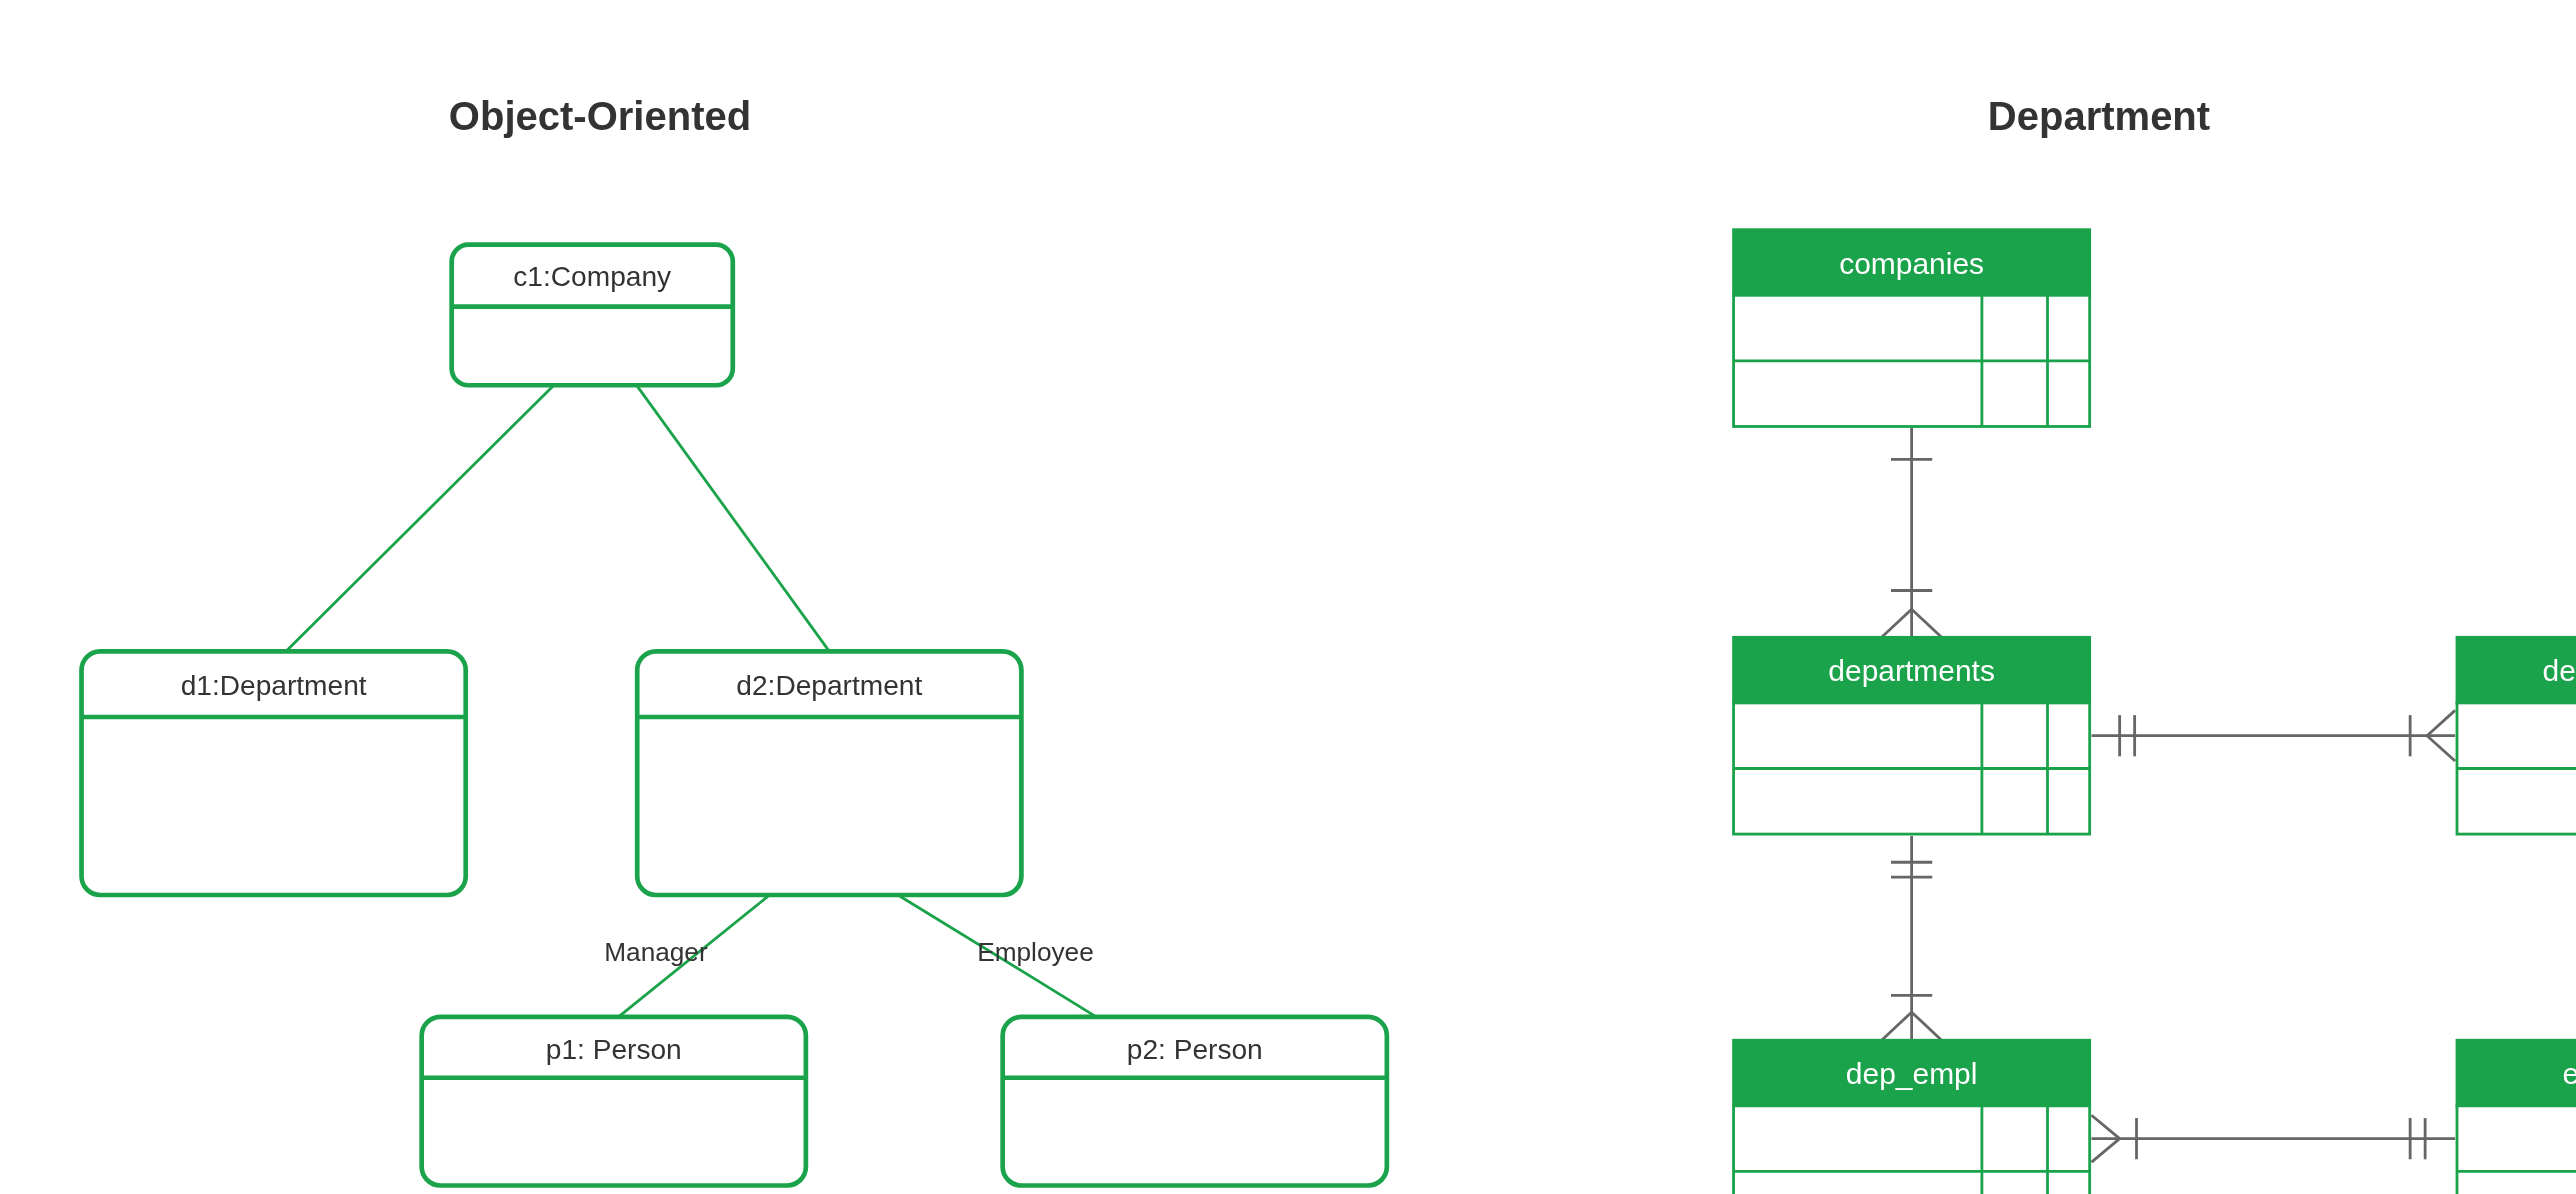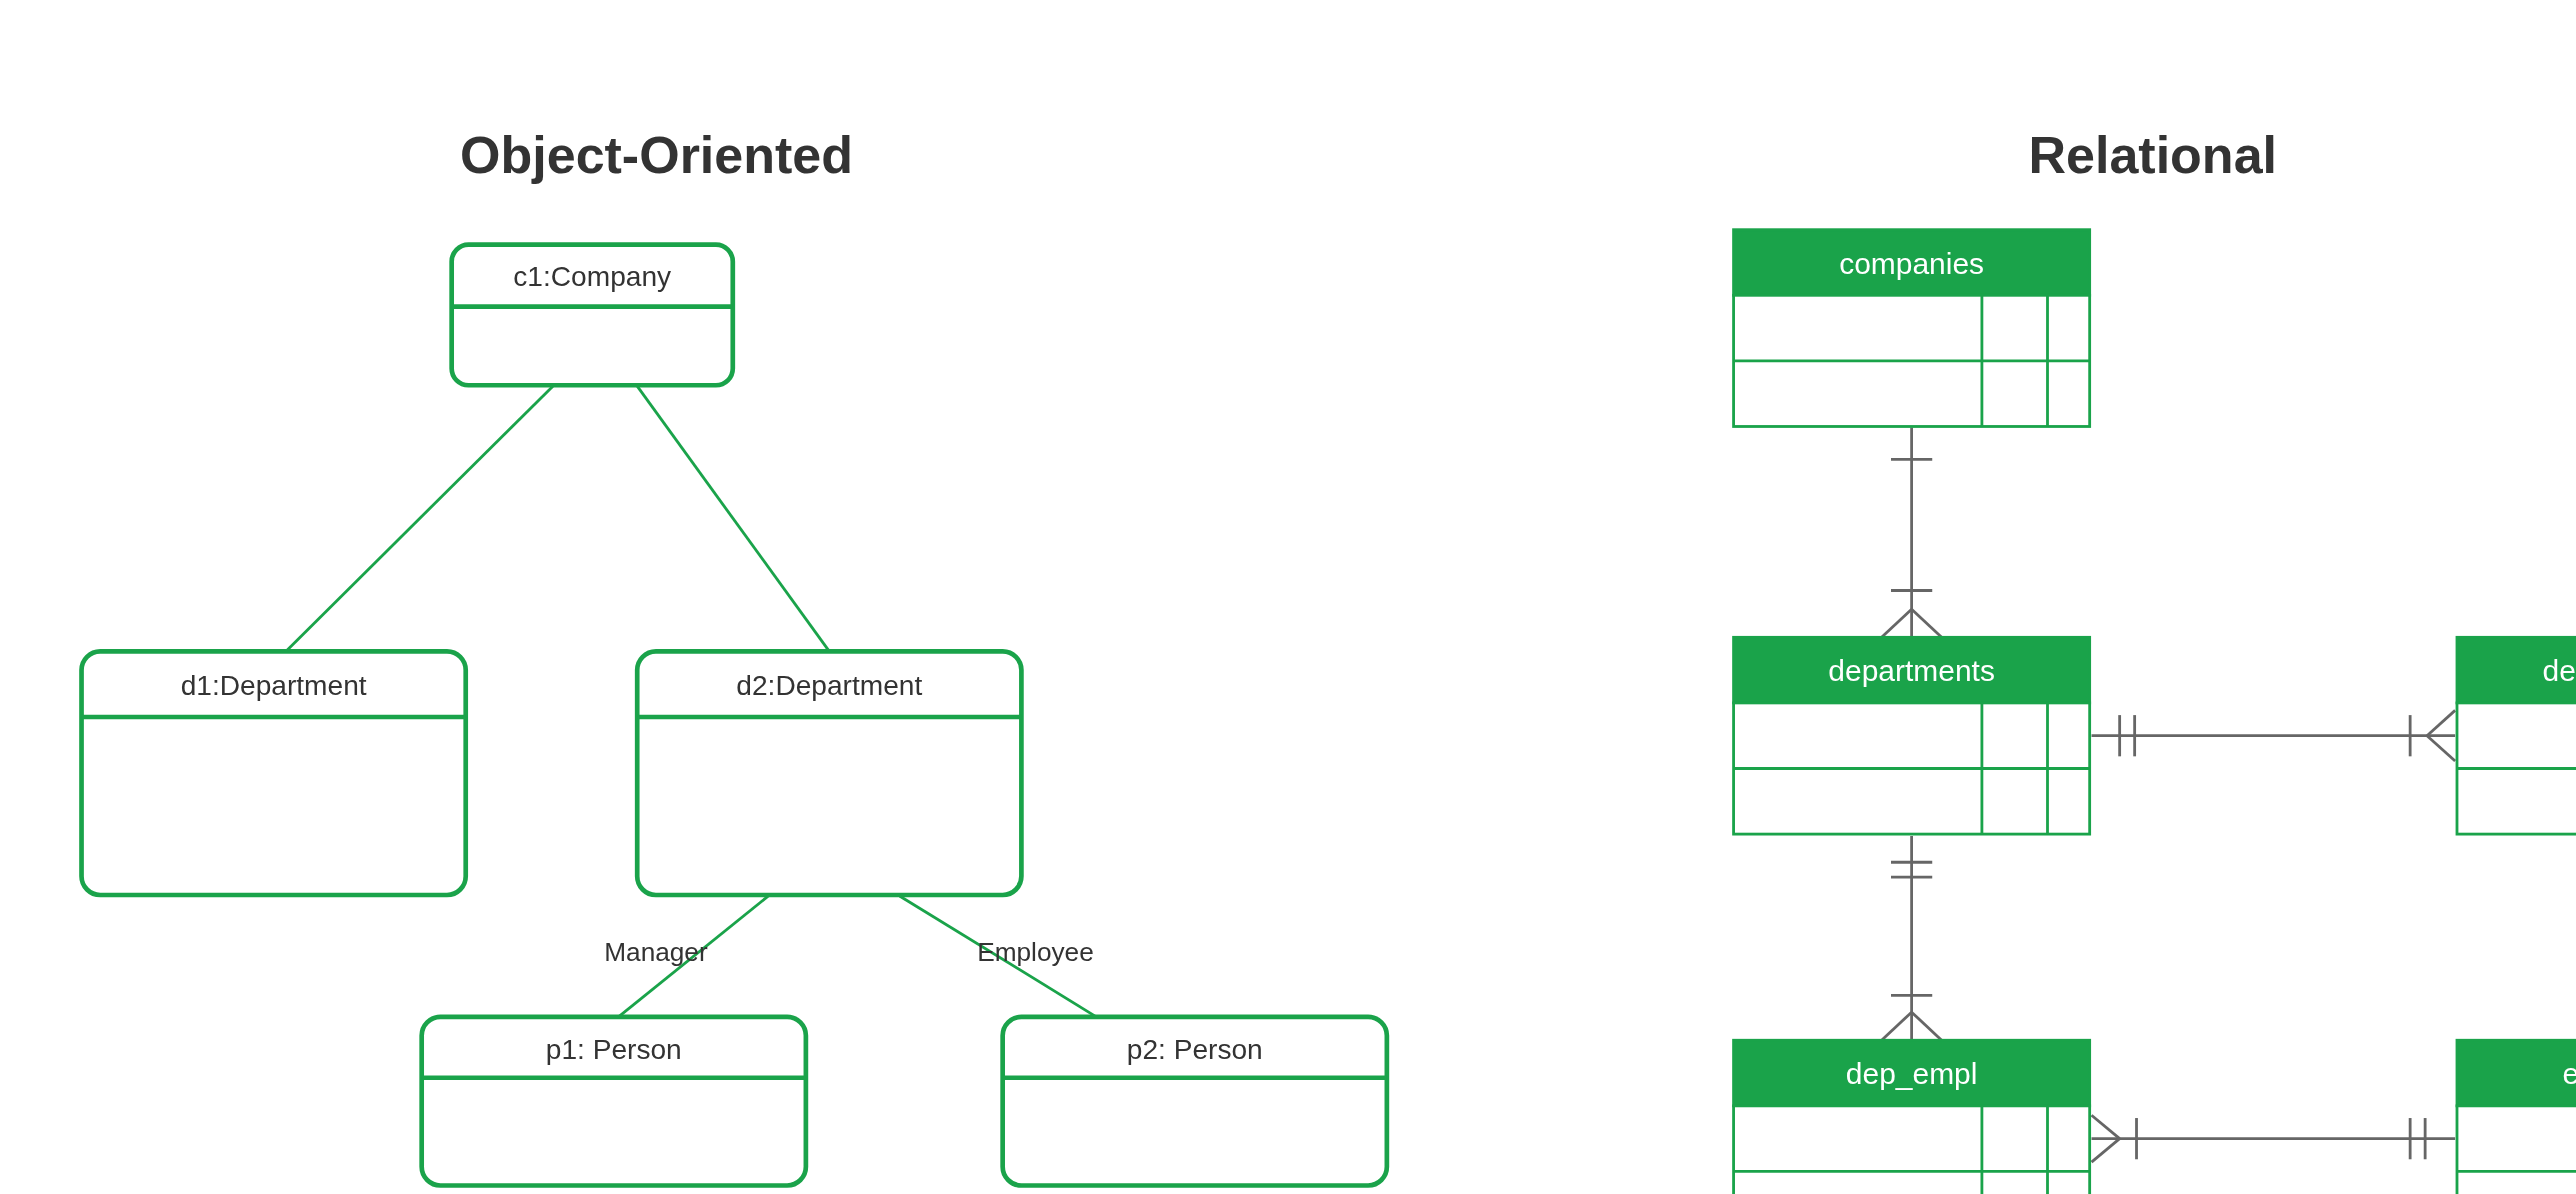--- a/index.html
+++ b/index.html
@@ -13,11 +13,10 @@
   }
   .title {
     position: absolute;
-    font-size: 52px;
+    font-size: 40px;
     font-weight: 700;
     color: #333;
-    text-align: right;
-    margin-top: 31px;
+    text-align: center;
   }
   svg {
     position: absolute;

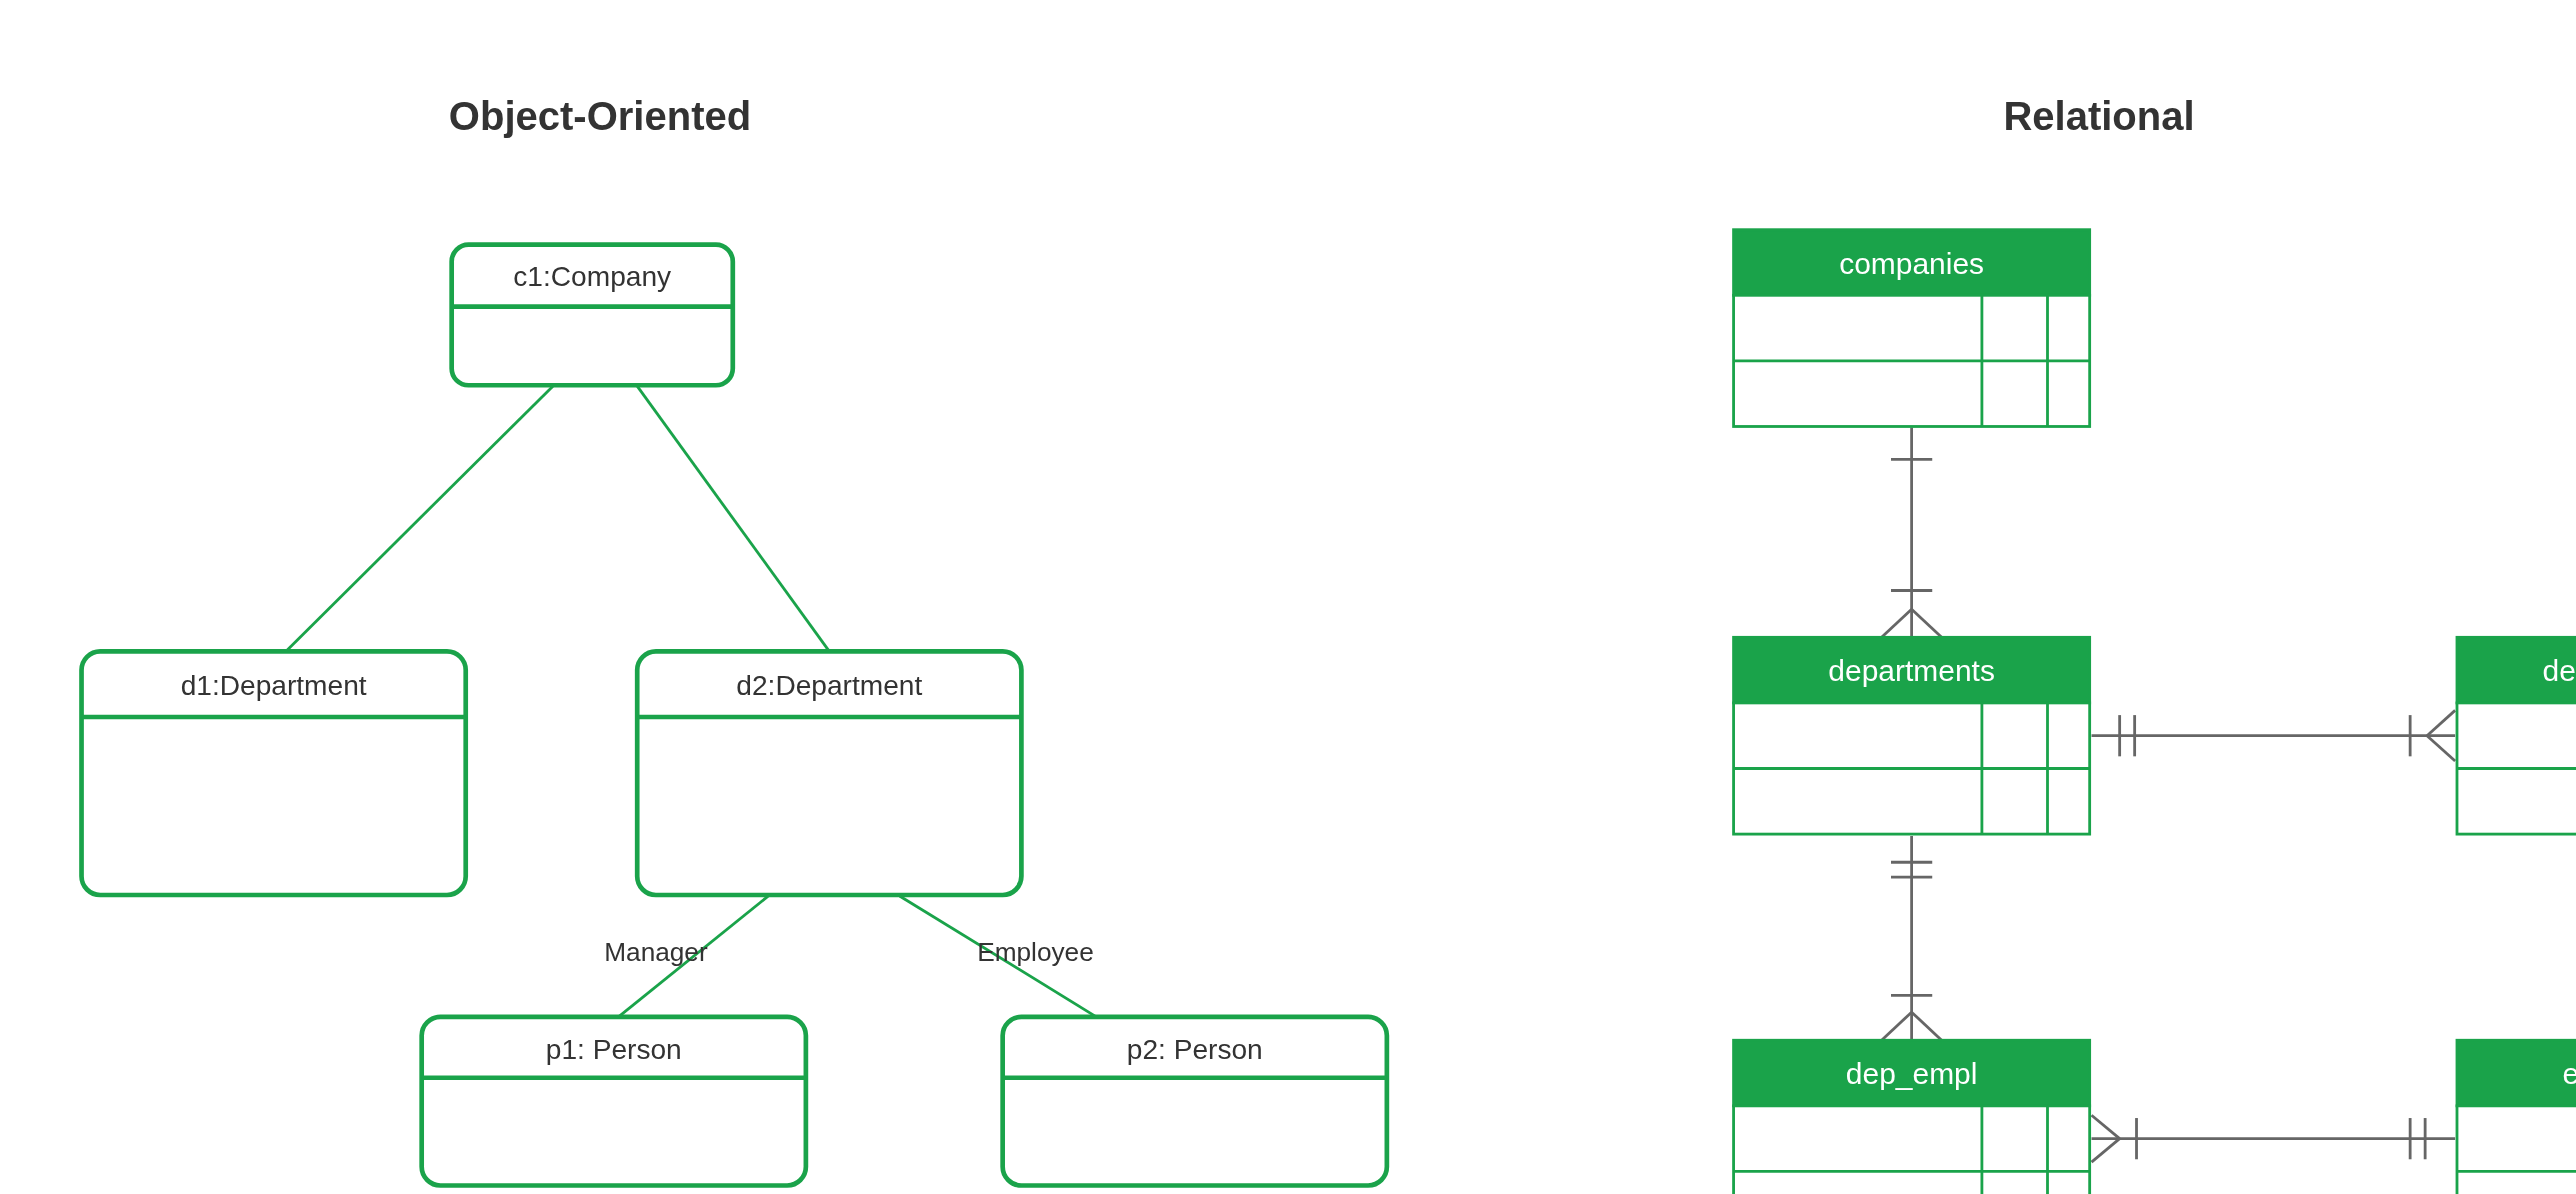--- a/index.html
+++ b/index.html
@@ -44,7 +44,7 @@
 
 <div class="title" style="left:347px; top:94px; width:506px;">Object-Oriented</div>
 
-<div class="title" style="left:1921px; top:94px; width:356px;">Relational</div>
+<div class="title" style="left:1921px; top:94px; width:356px;">Department</div>
 
 <svg width="2576" height="1195" viewBox="0 0 2749 1275">
 

